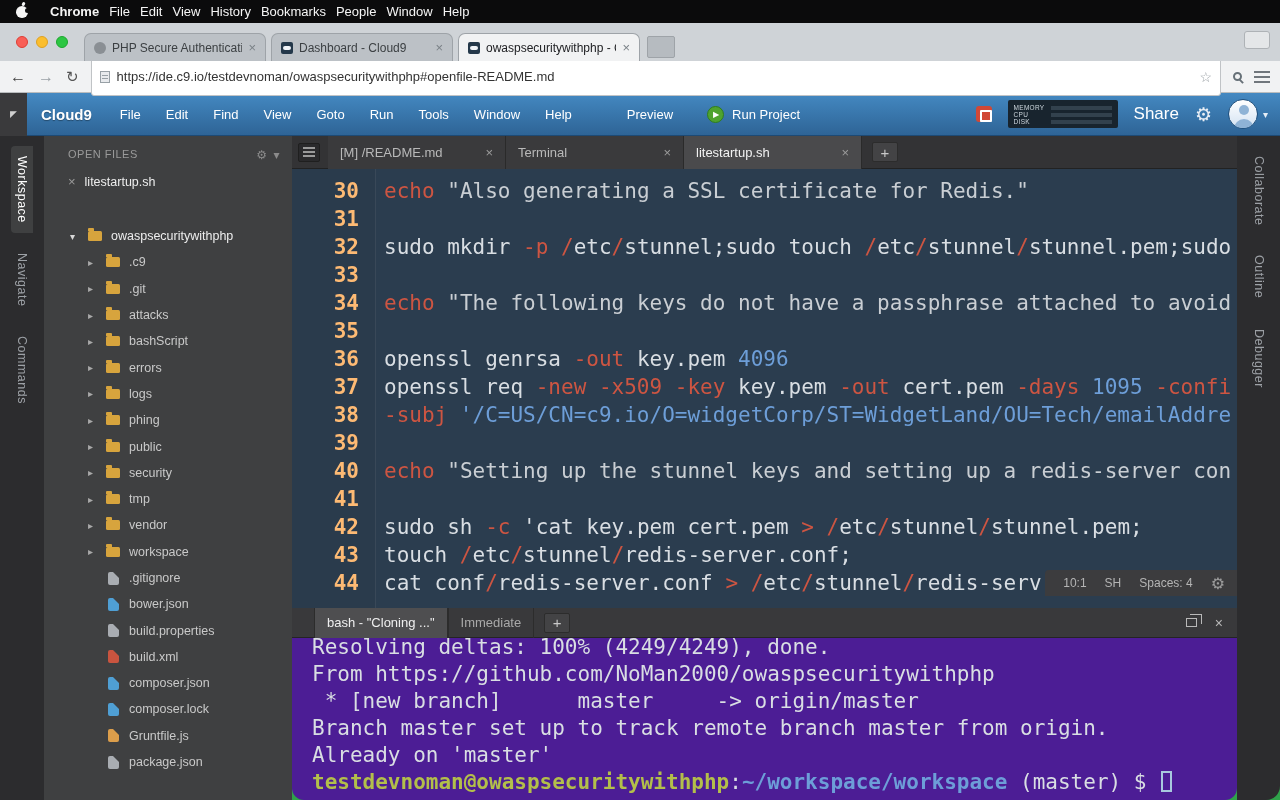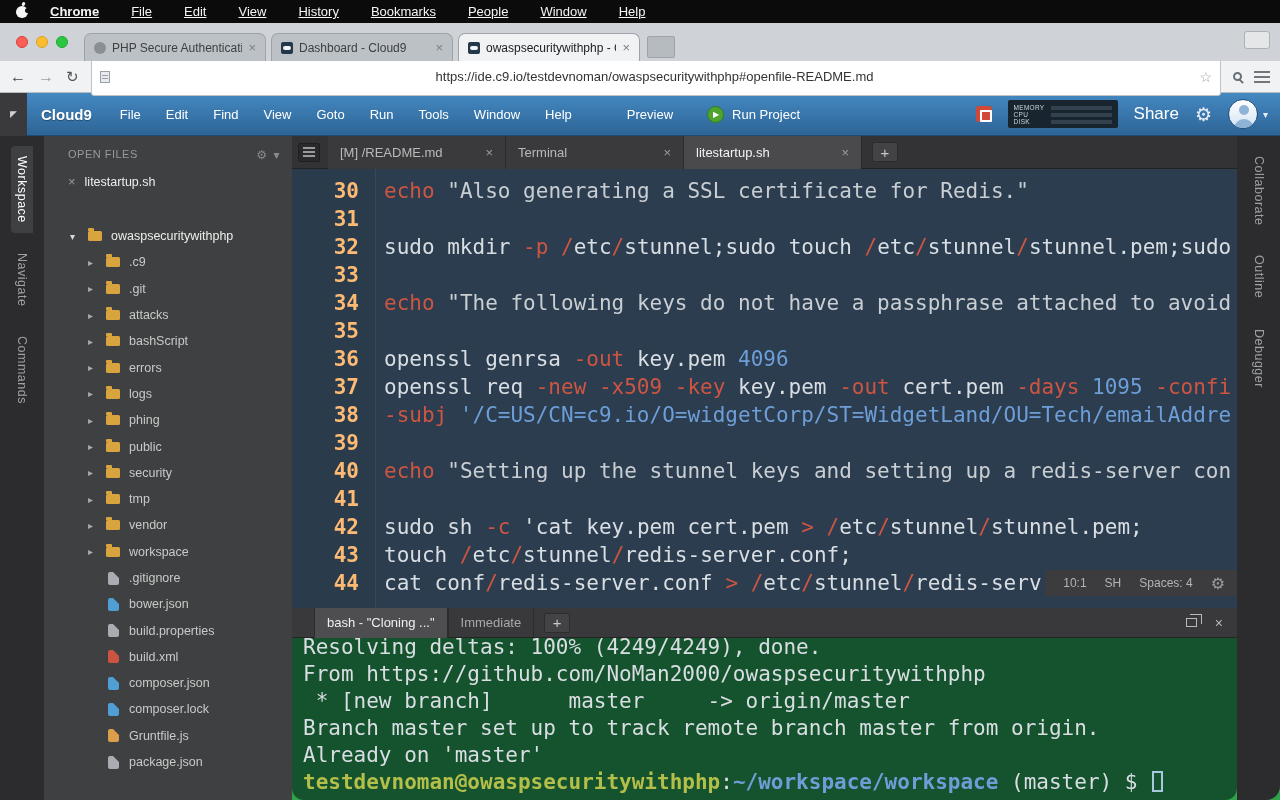--- a/index.html
+++ b/index.html
@@ -161,7 +161,7 @@
 
 <div id="menubar">
   <span class="apple"></span>
-  <span id="menubar-items" style="display:flex;gap:32px;text-decoration:underline;">
+  <span id="menubar-items" style="display:flex;gap:10px;">
       <span class="mb-item mb-app">Chrome</span>
       <span class="mb-item">File</span>
       <span class="mb-item">Edit</span>

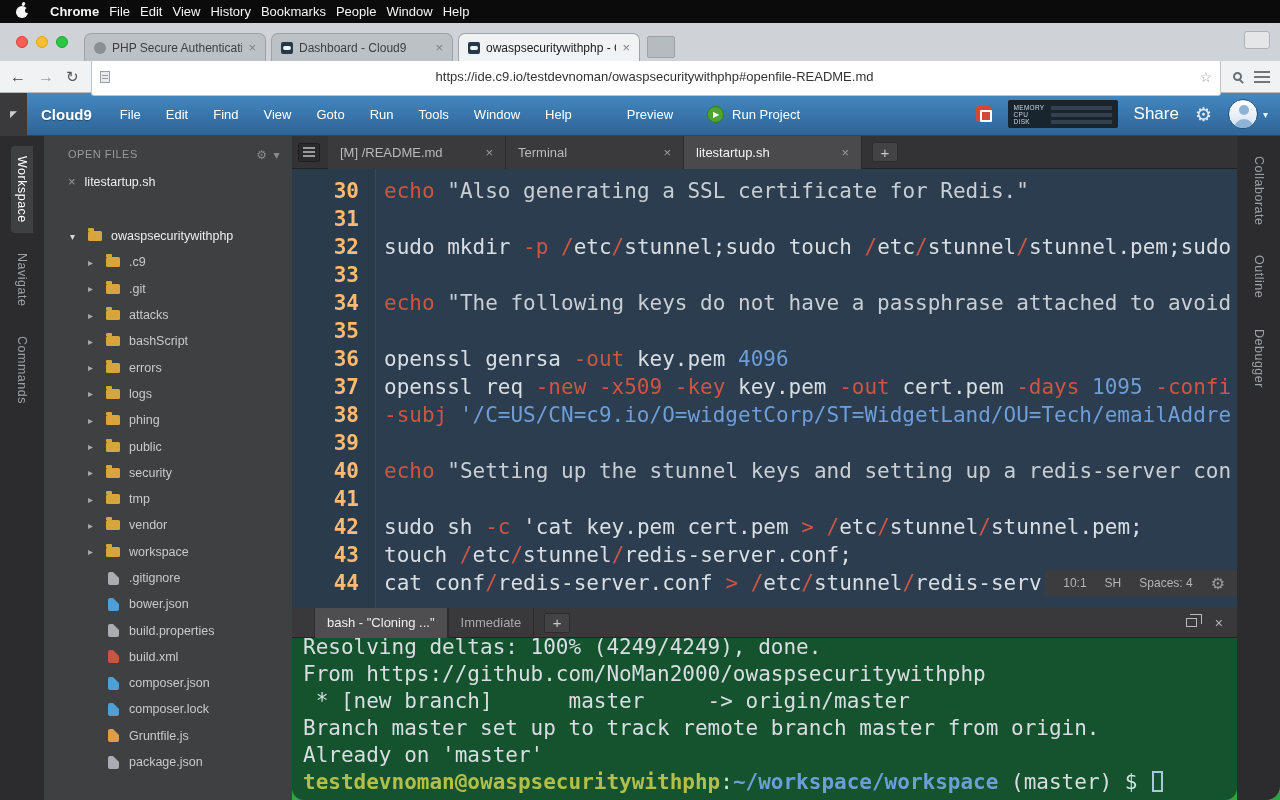--- a/index.html
+++ b/index.html
@@ -42,7 +42,7 @@
   .nav-ico { font-size:16px; line-height:1; }
   #back-ico { color:#444; } #fwd-ico { color:#9aa0a5; } #reload-ico { color:#555; font-size:15px; }
   #urlbox { flex:1; height:38px; background:#fff; border:1px solid #c0c3c6; border-radius:3px;
-    display:flex; align-items:center; padding:0 8px; gap:7px; font-size:13px; color:#333;text-align:center; }
+    display:flex; align-items:center; padding:0 8px; gap:7px; font-size:13px; color:#333; }
   .docicon { width:10px; height:12px; background:#e8eaed; border:1px solid #98a0a6; position:relative; flex:0 0 10px; }
   .docicon::after { content:""; position:absolute; left:1px; top:3px; width:6px; height:1px; background:#98a0a6; box-shadow:0 3px 0 #98a0a6; }
   #url-text { flex:1; overflow:hidden; white-space:nowrap; }

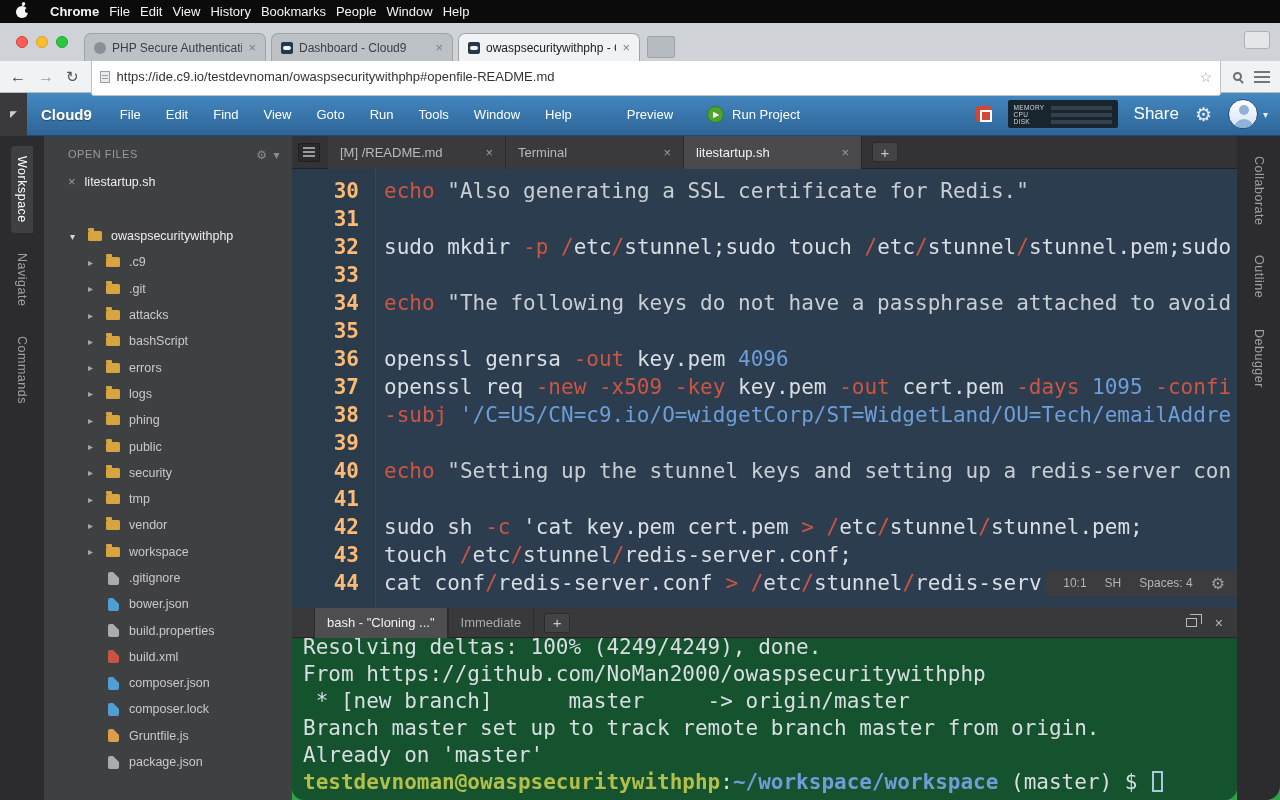--- a/index.html
+++ b/index.html
@@ -147,9 +147,9 @@
     border-top:1.5px solid #b9b9b9; border-right:1.5px solid #b9b9b9; }
   .close-ico { font-size:14px; }
 
-  #terminal { position:absolute; top:30px; left:0; right:0; bottom:0; background:#14532d;
+  #terminal { position:absolute; top:30px; left:0; right:0; bottom:0; background:#4c1d95;
     border-radius:0 0 12px 12px; font-family:"DejaVu Sans Mono",monospace; font-size:21px; line-height:27px;
-    color:#e9ecef; padding-left:11px; overflow:hidden; white-space:pre; }
+    color:#e9ecef; padding-left:20px; overflow:hidden; white-space:pre; }
   .tl { height:27px; }
   .tl:first-child { margin-top:-4px; }
   .tk-user { color:#b3bf4a; font-weight:bold; }

